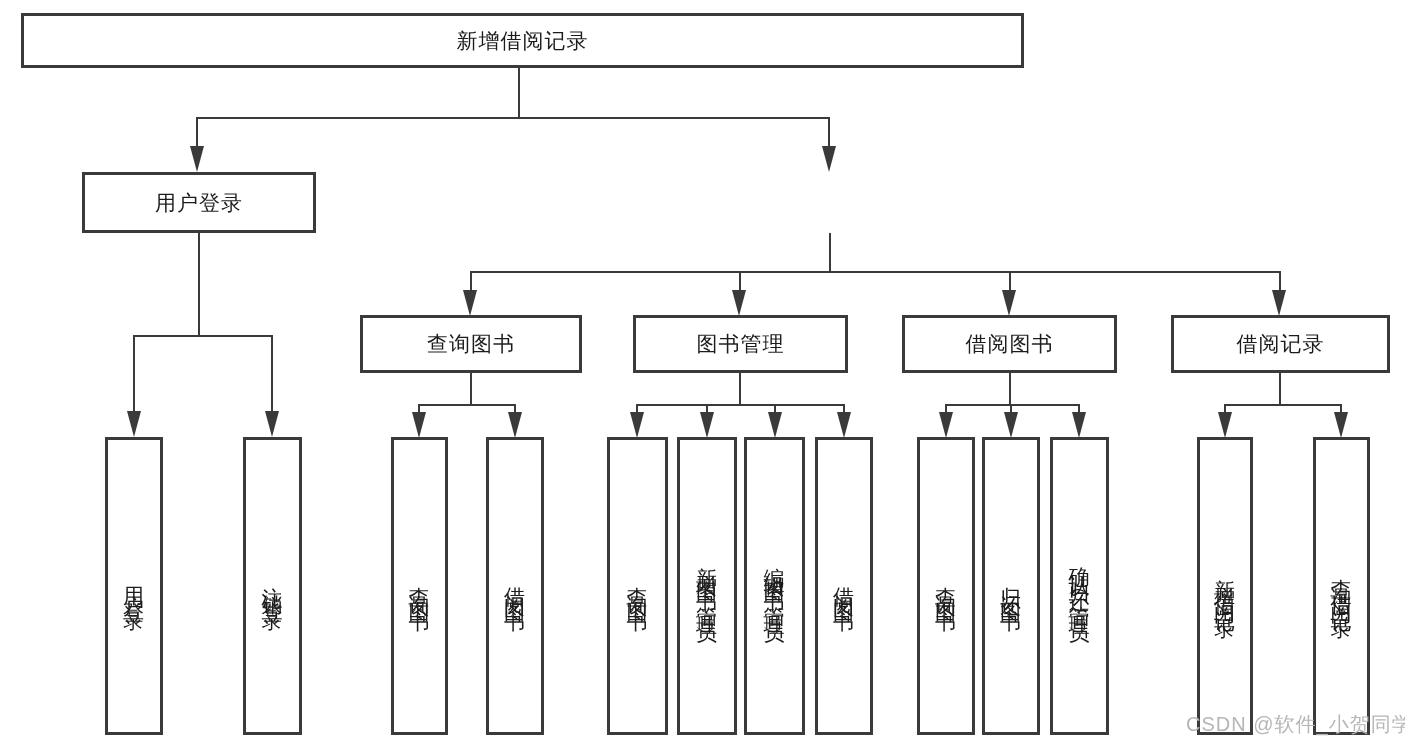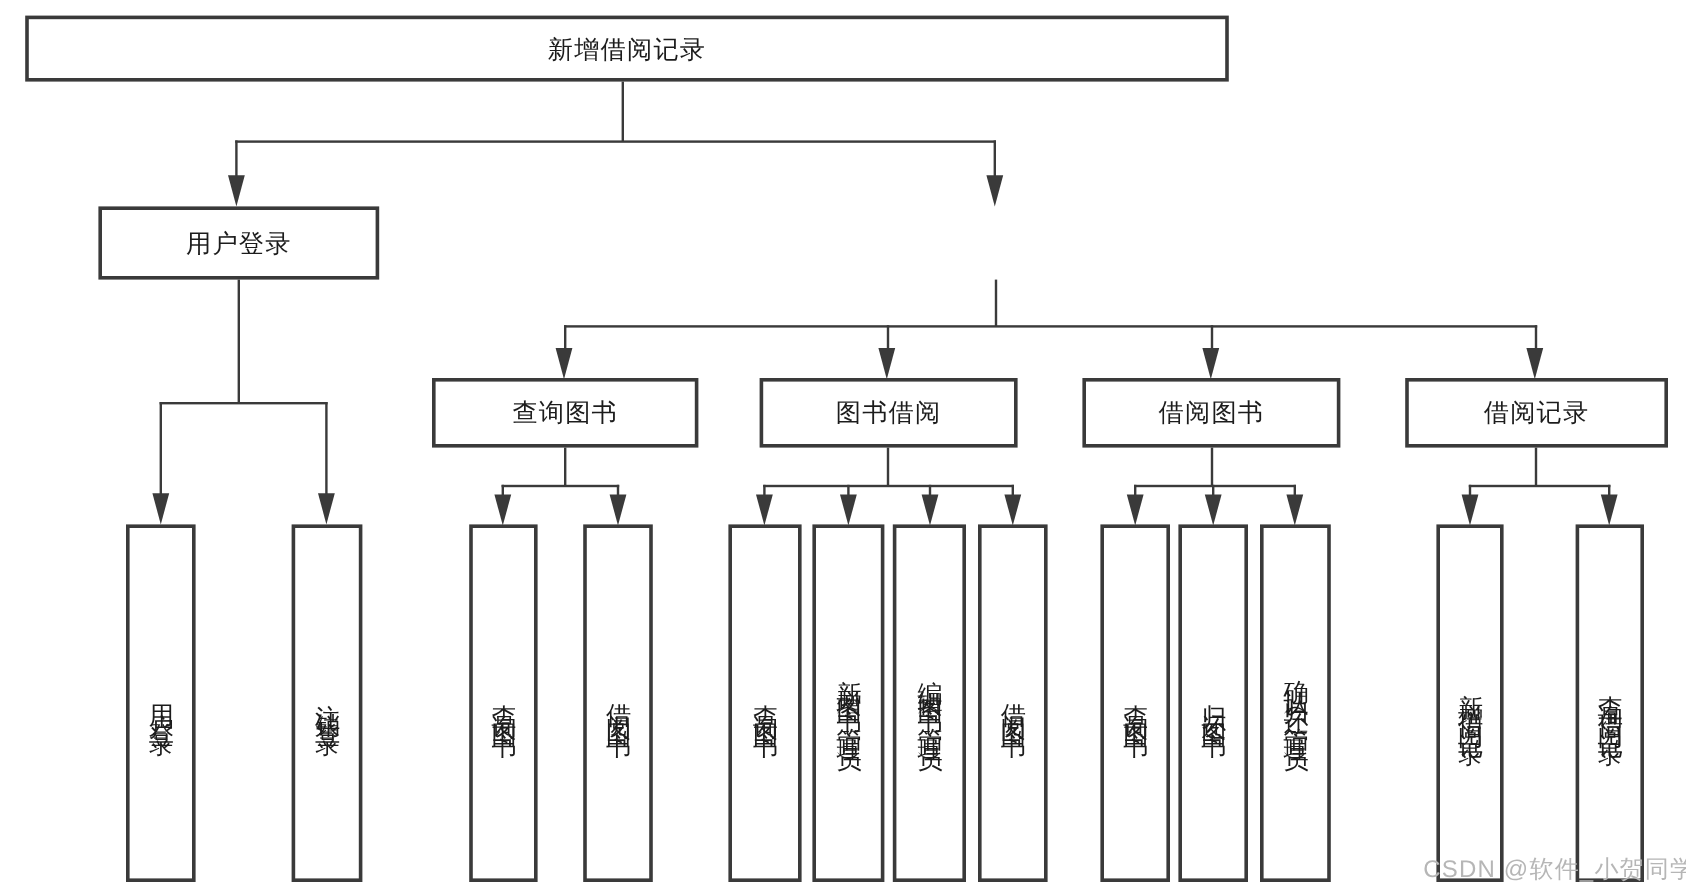--- a/index.html
+++ b/index.html
@@ -45,7 +45,7 @@
     <span class="hlabel">查询图书</span>
   </div>
   <div class="box" style="left:633px;top:315px;width:215px;height:58px;">
-    <span class="hlabel">图书借阅</span>
+    <span class="hlabel">图书管理</span>
   </div>
   <div class="box" style="left:902px;top:315px;width:215px;height:58px;">
     <span class="hlabel">借阅图书</span>

